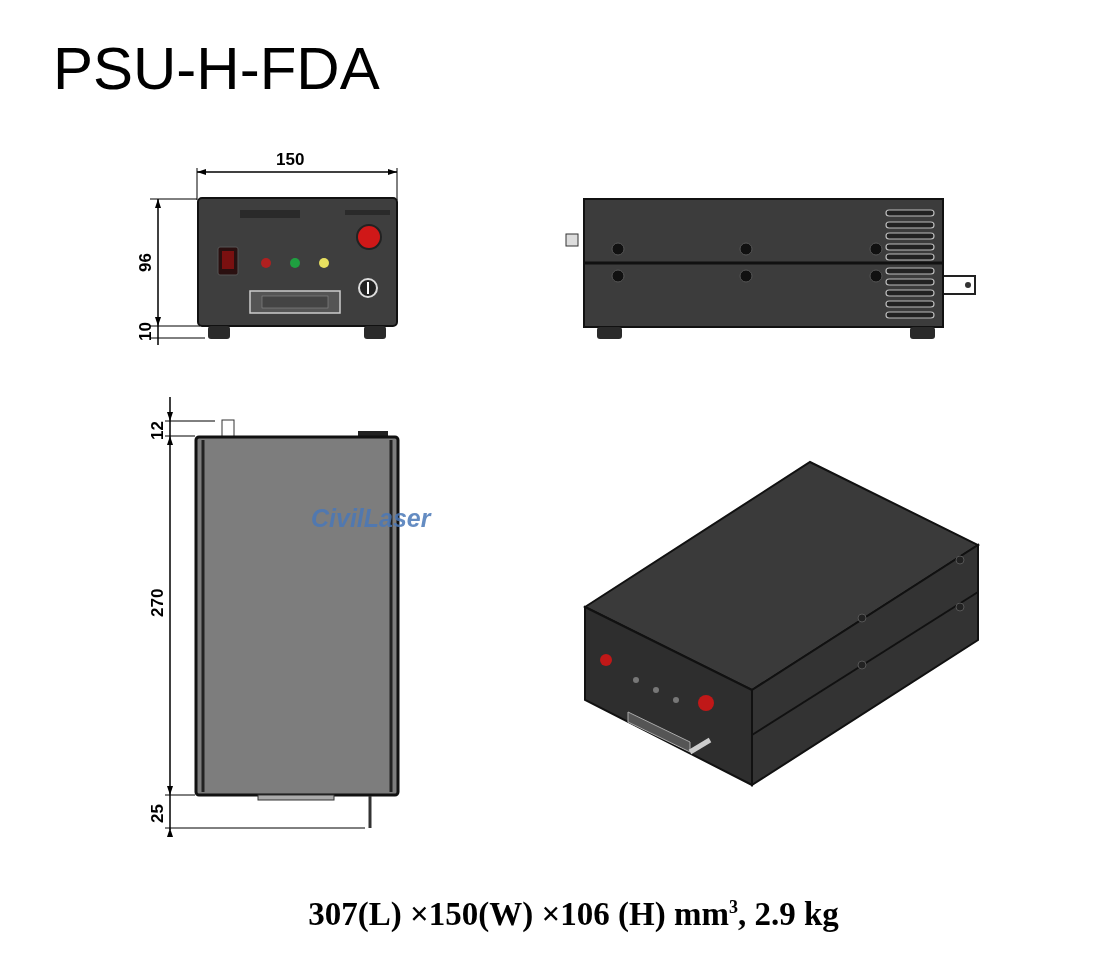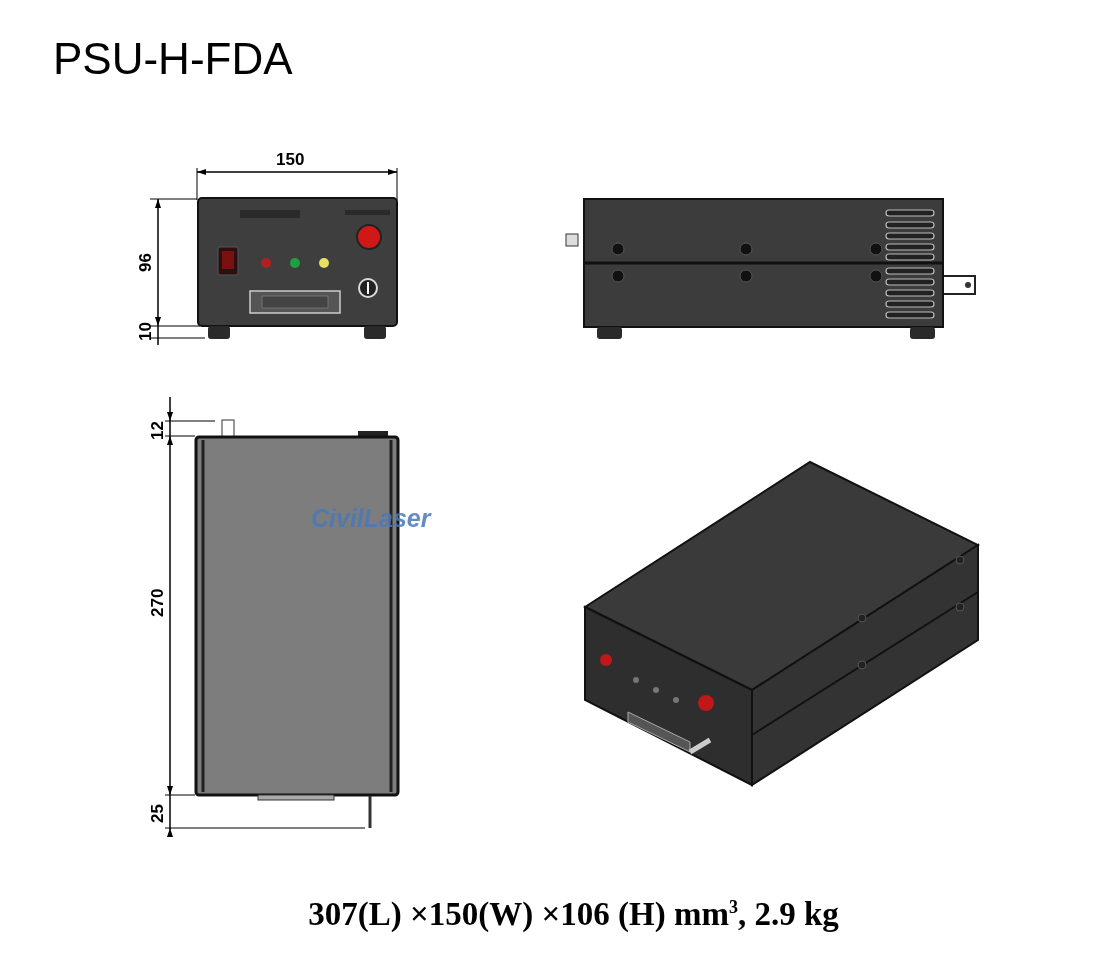--- a/index.html
+++ b/index.html
@@ -4,7 +4,7 @@
 <style>
   html, body { margin:0; padding:0; background:#ffffff; }
   body { width:1105px; height:979px; position:relative; overflow:hidden; font-family:"Liberation Sans", sans-serif; }
-  .title { position:absolute; left:53px; top:34px; font-size:44px; color:#000; font-family:"Liberation Sans", sans-serif; }
+  .title { position:absolute; left:53px; top:34px; font-size:60px; color:#000; font-family:"Liberation Sans", sans-serif; }
   .caption { position:absolute; left:0; width:1105px; top:896px; text-align:center; font-family:"Liberation Serif", serif; font-weight:bold; font-size:33px; color:#000;padding-left:21px; }
   .caption sup { font-size:18px; }
   svg { position:absolute; left:0; top:0; }

